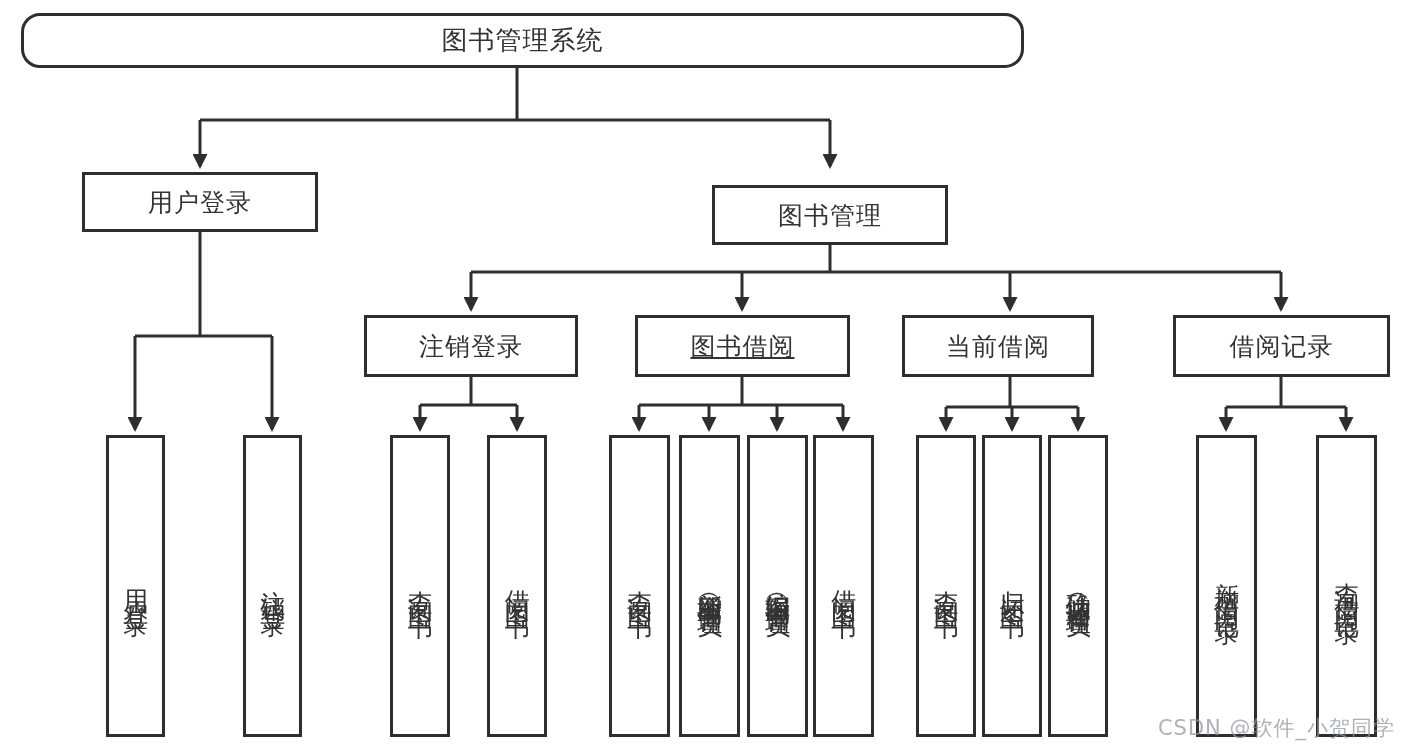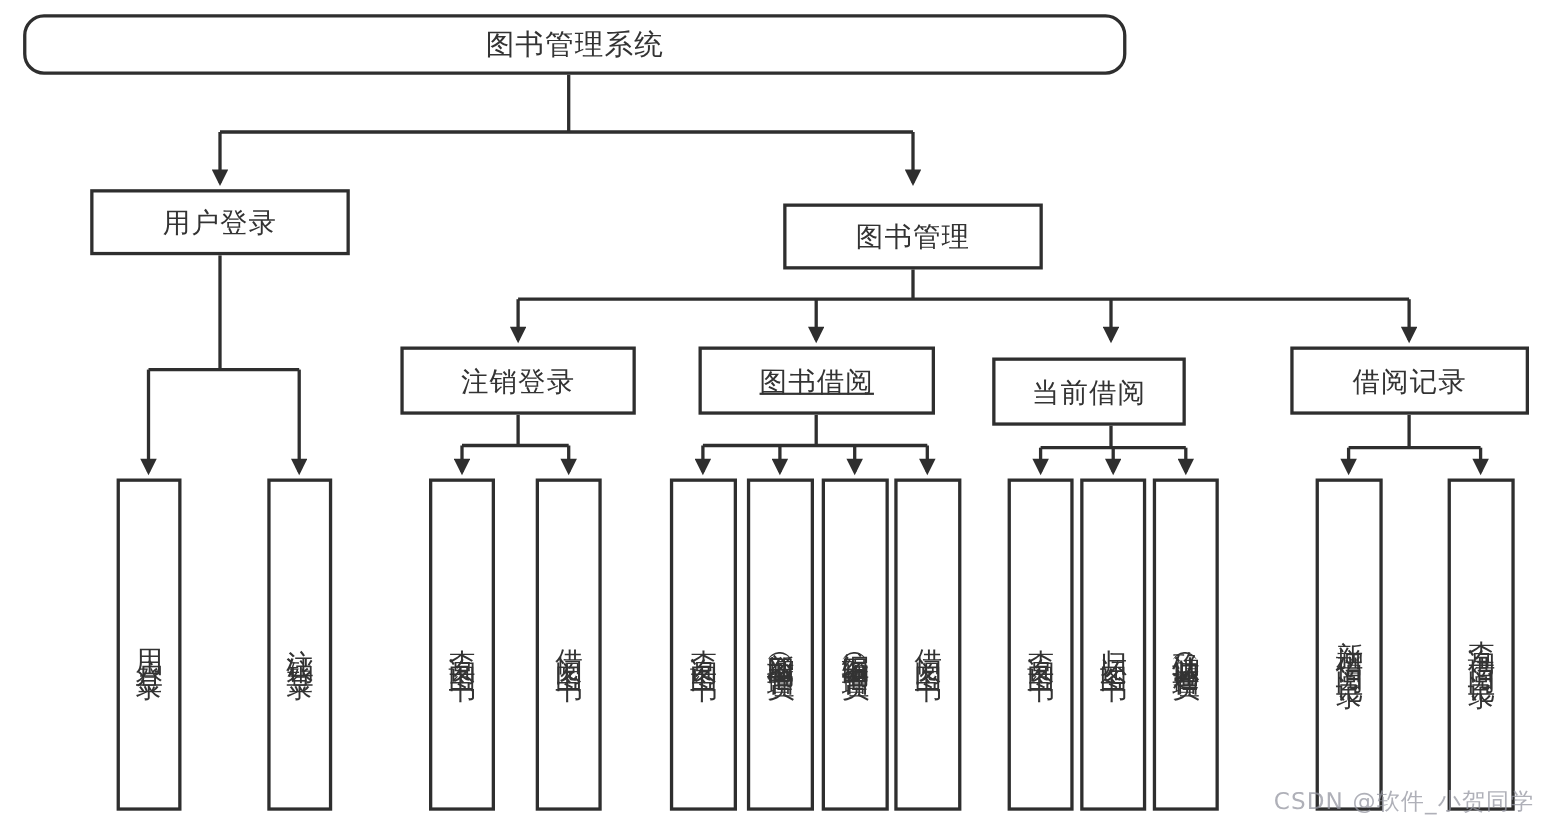--- a/index.html
+++ b/index.html
@@ -131,7 +131,7 @@
   <div class="node hbox" style="left:635px; top:315px; width:215px; height:62px;text-decoration:underline;">
     <span>图书借阅</span>
   </div>
-  <div class="node hbox" style="left:902px; top:325px; width:176px; height:62px;">
+  <div class="node hbox" style="left:902px; top:315px; width:192px; height:62px;">
     <span>当前借阅</span>
   </div>
   <div class="node hbox" style="left:1173px; top:315px; width:217px; height:62px;">

